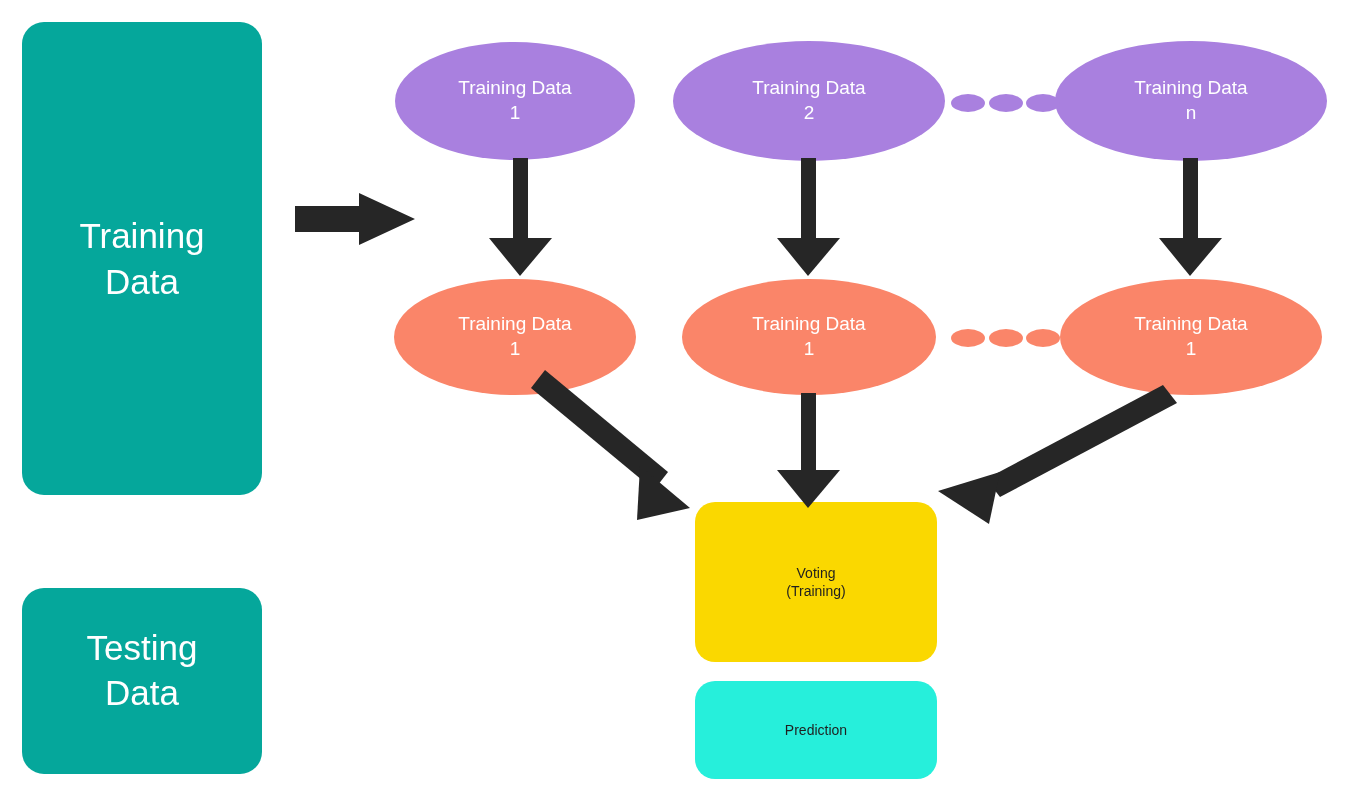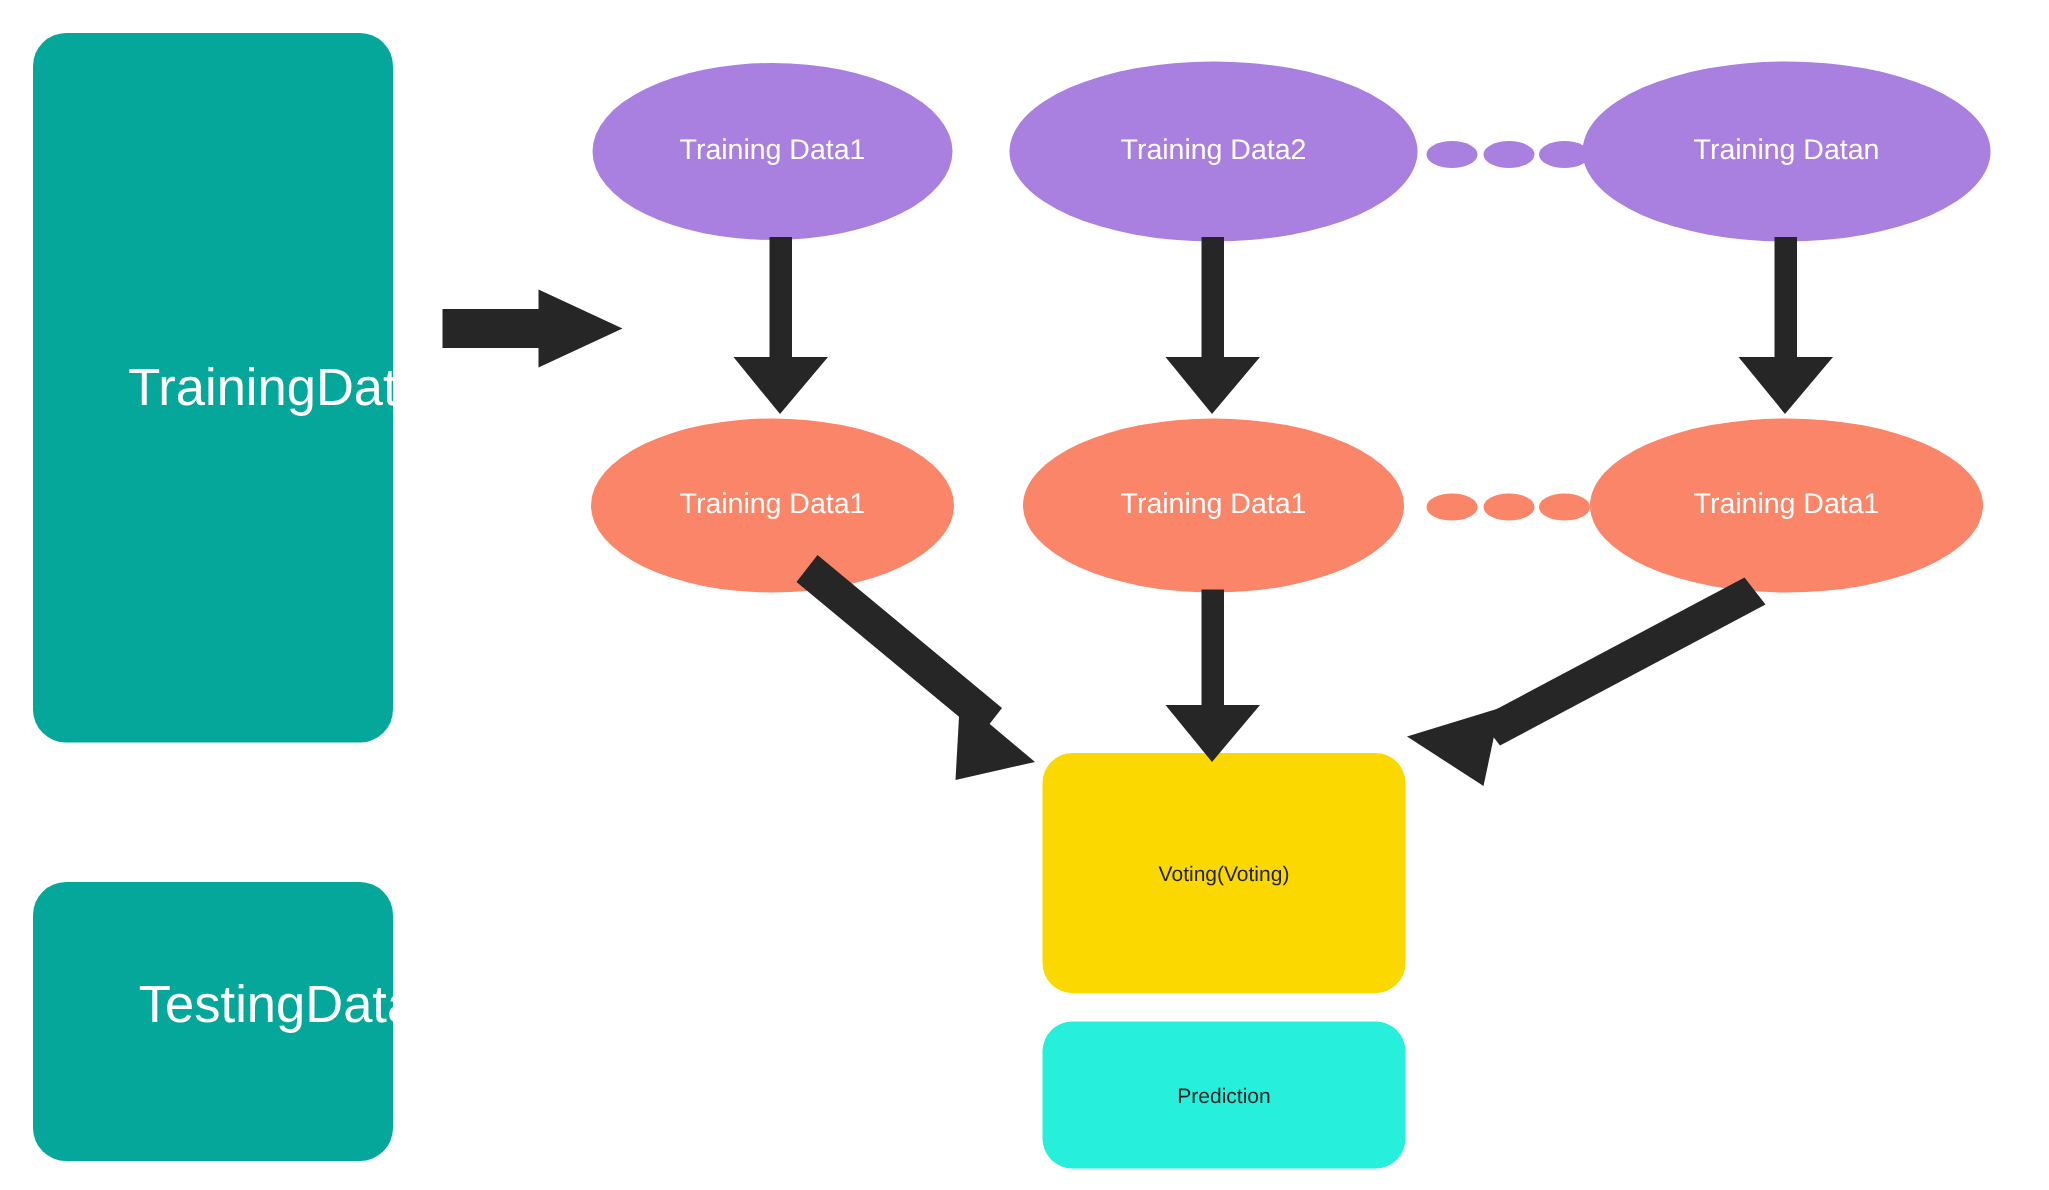--- a/index.html
+++ b/index.html
@@ -33,7 +33,7 @@
   .node-label {
     position: absolute;
     display: flex;
-    flex-direction: row;
+    flex-direction: column;
     align-items: center;
     justify-content: center;
     text-align: center;

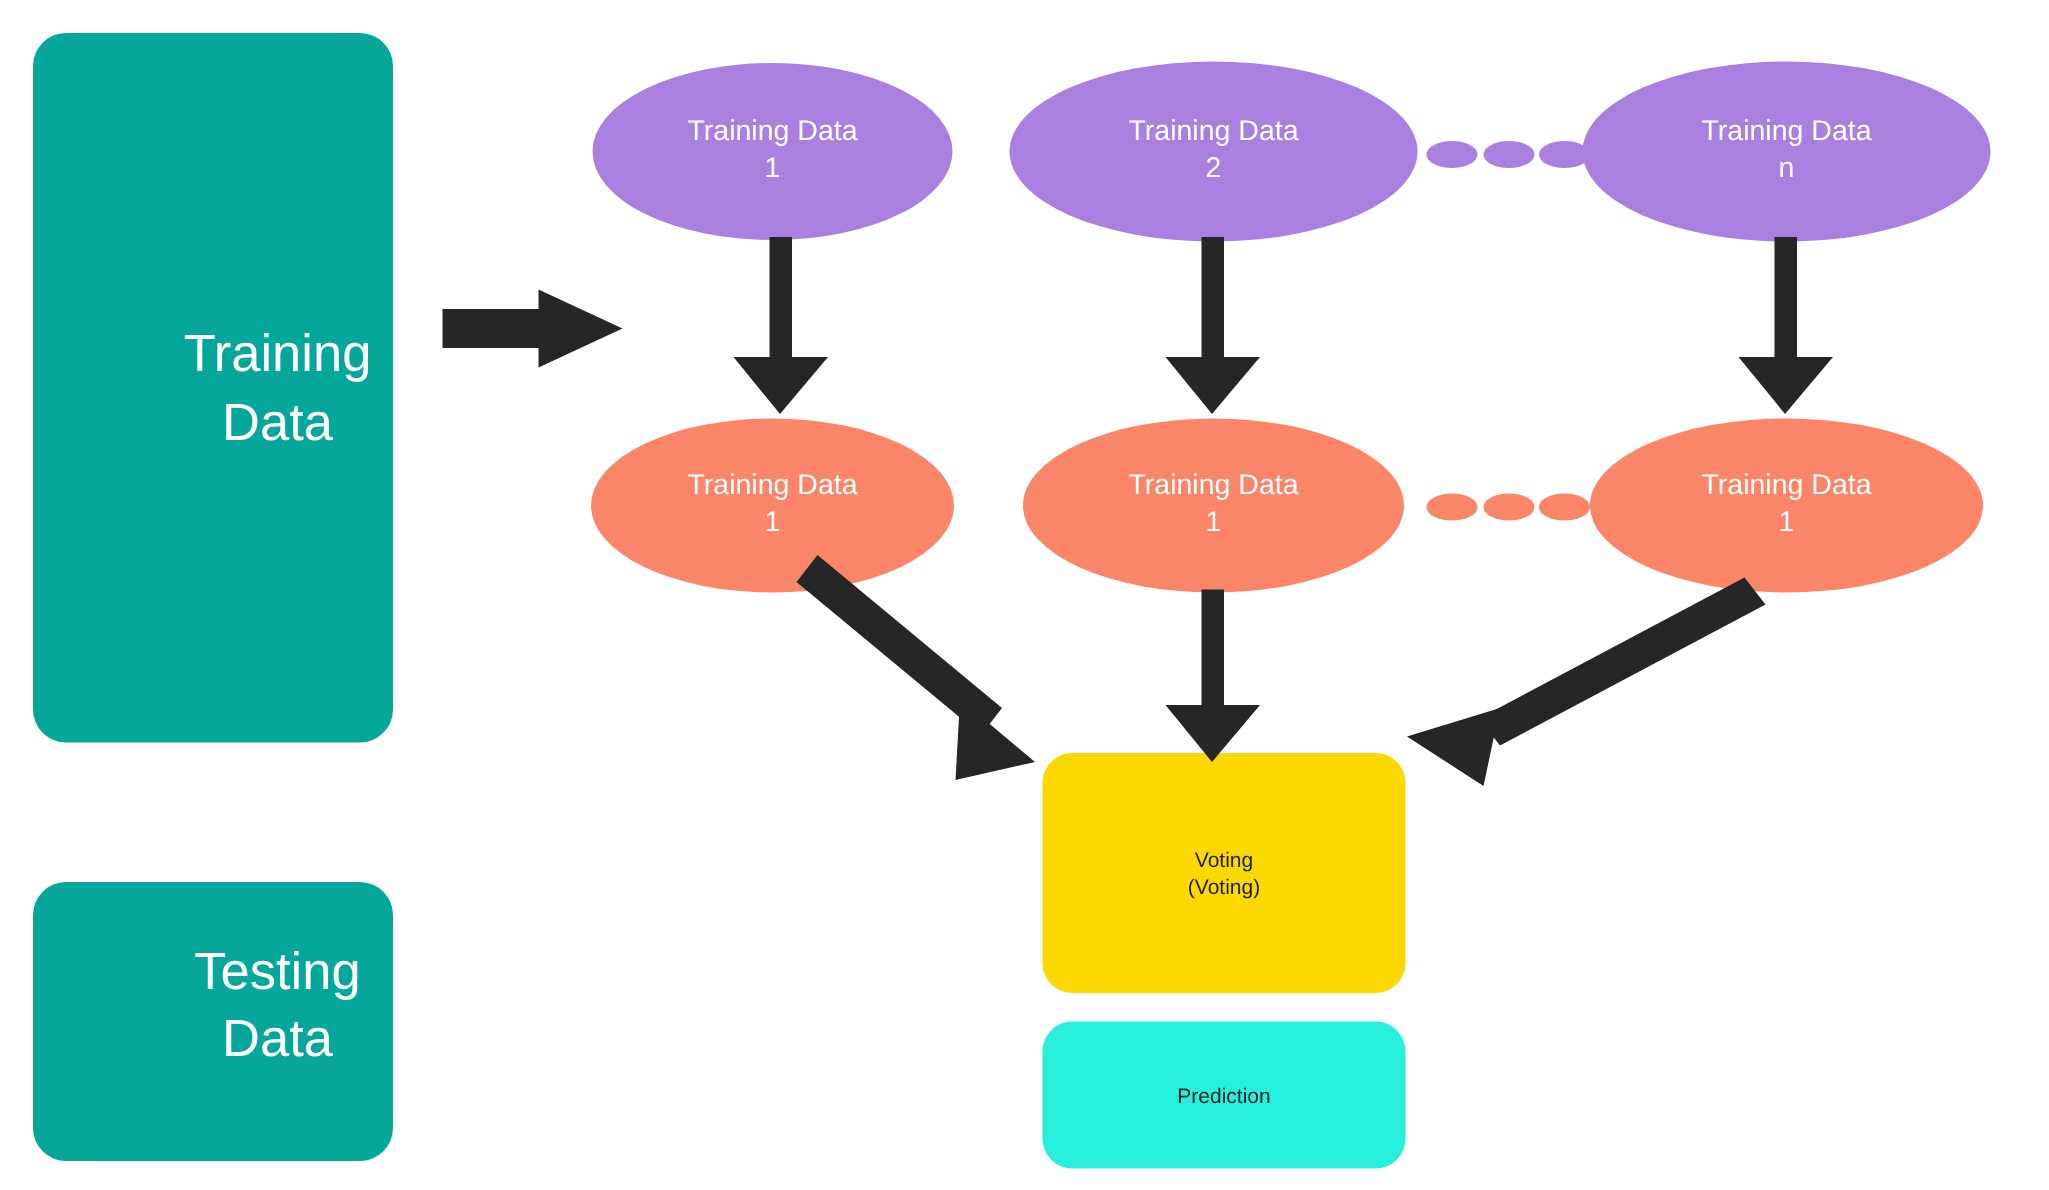--- a/index.html
+++ b/index.html
@@ -44,7 +44,6 @@
   .lbl-big {
     font-size: 35px;
     color: #ffffff;
-    padding-left: 43px;
   }
   .lbl-ellipse {
     font-size: 19px;

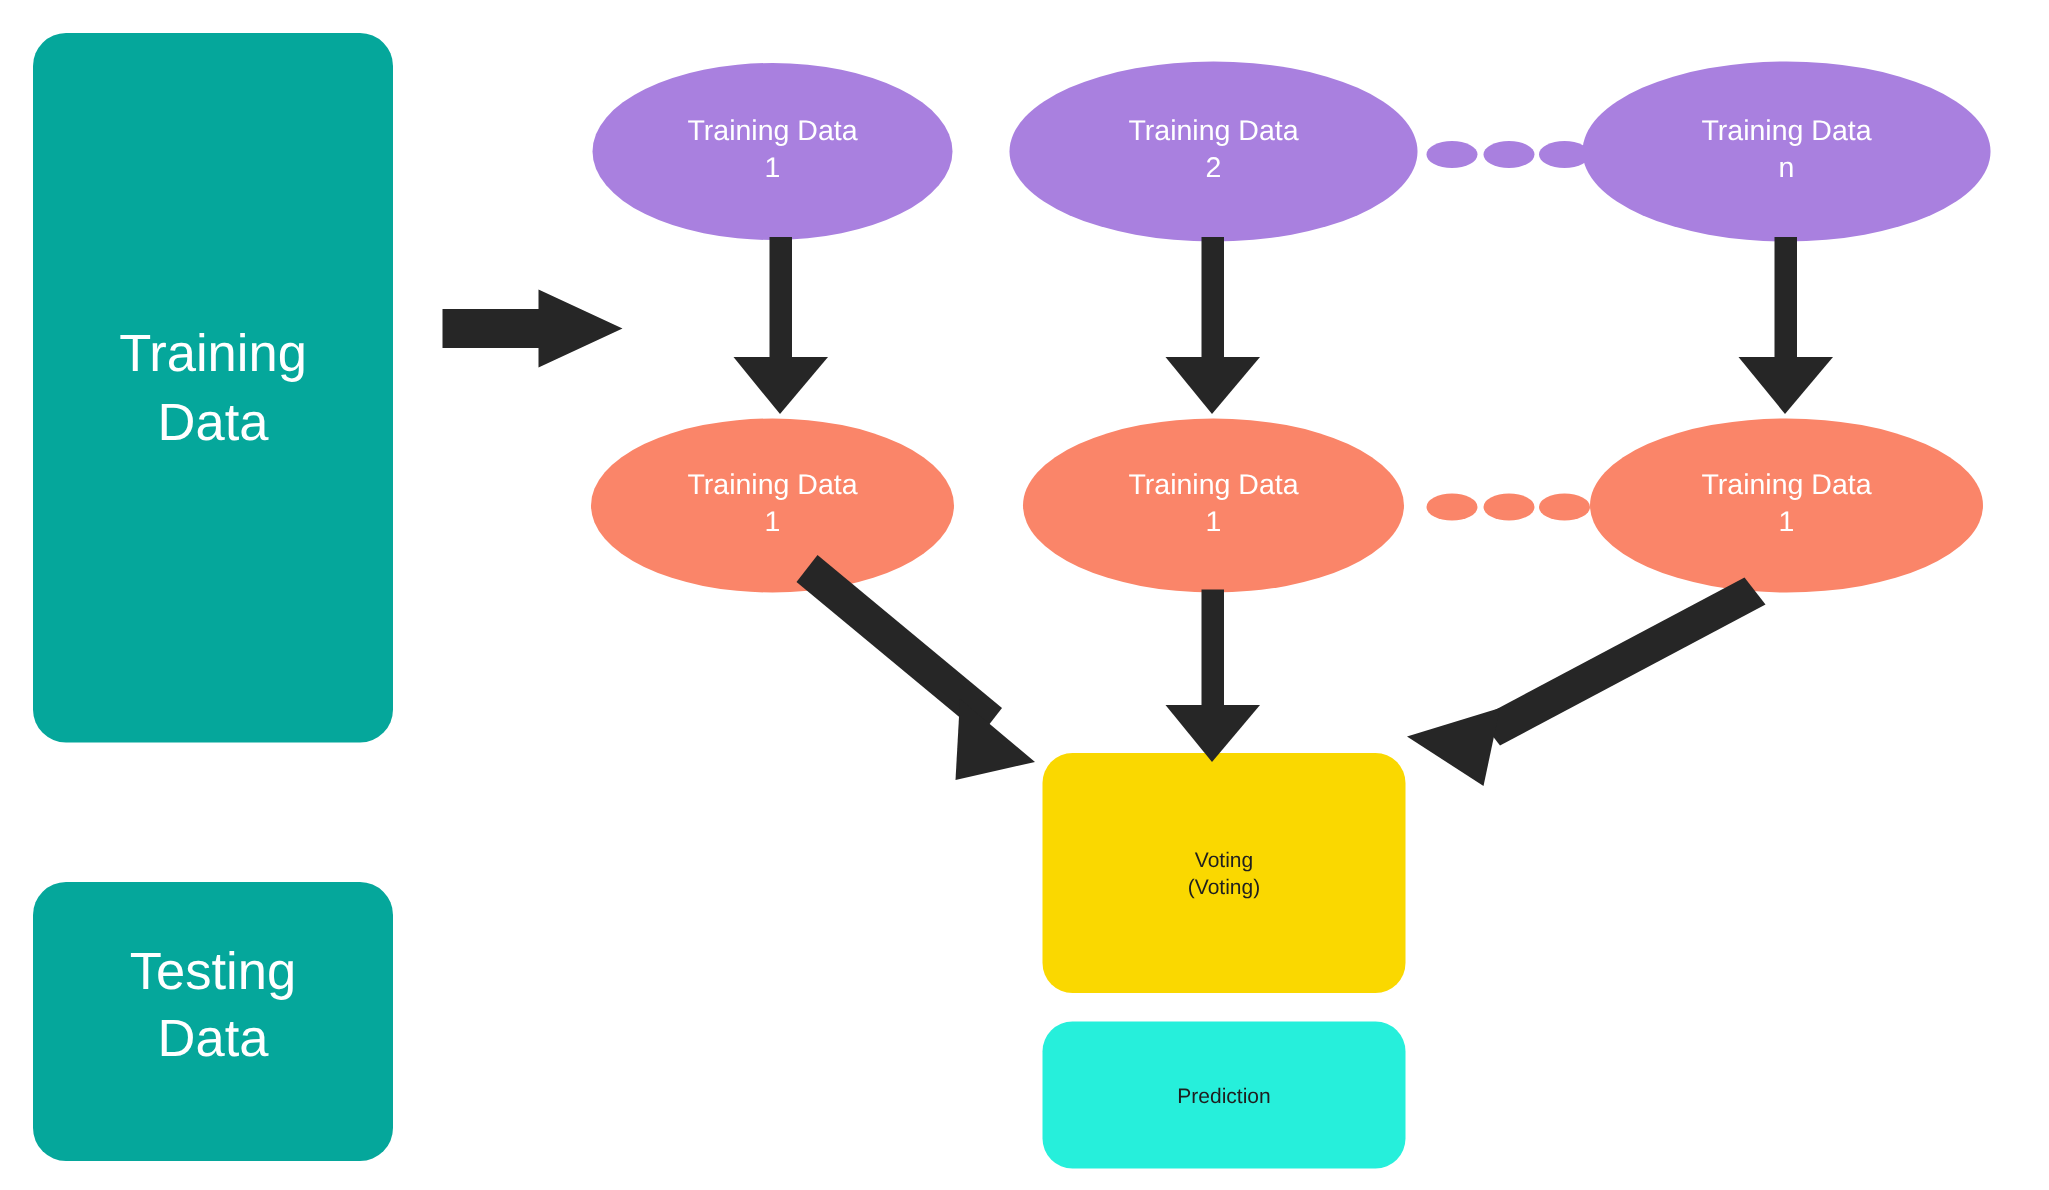--- a/index.html
+++ b/index.html
@@ -161,7 +161,7 @@
 
   <div class="node-label lbl-dark" style="left:695px; top:502px; width:242px; height:160px;">
     <span>Voting</span>
-    <span>(Voting)</span>
+    <span>(Training)</span>
   </div>
 
   <div class="node-label lbl-dark" style="left:695px; top:681px; width:242px; height:98px;">

